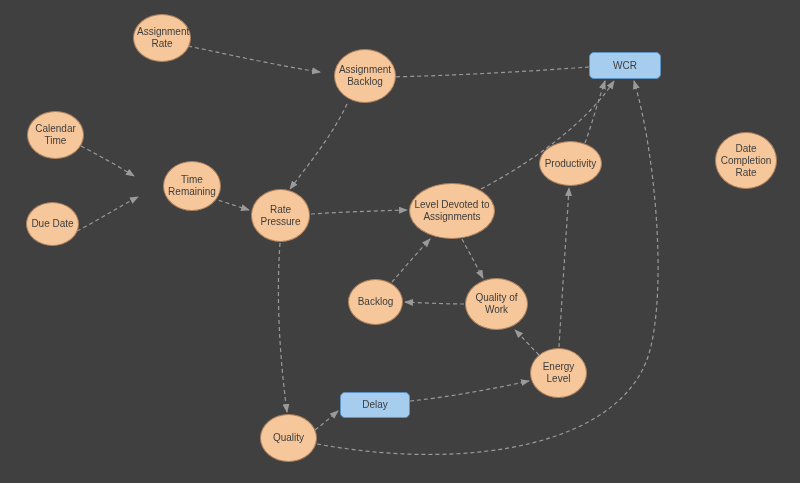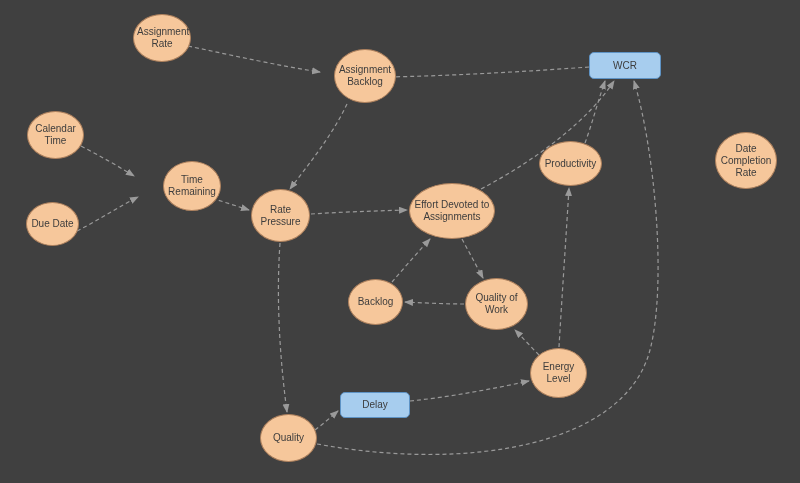--- a/index.html
+++ b/index.html
@@ -105,7 +105,7 @@
         <span class="lbl">Rate Pressure</span>
       </div>
       <div class="node ellipse" style="left: 409px; top: 183px; width: 86px; height: 56px;">
-        <span class="lbl">Effort Devoted to Assignments</span>
+        <span class="lbl">Level Devoted to Assignments</span>
       </div>
       <div class="node ellipse" style="left: 539px; top: 141px; width: 63px; height: 45px;">
         <span class="lbl">Productivity</span>

